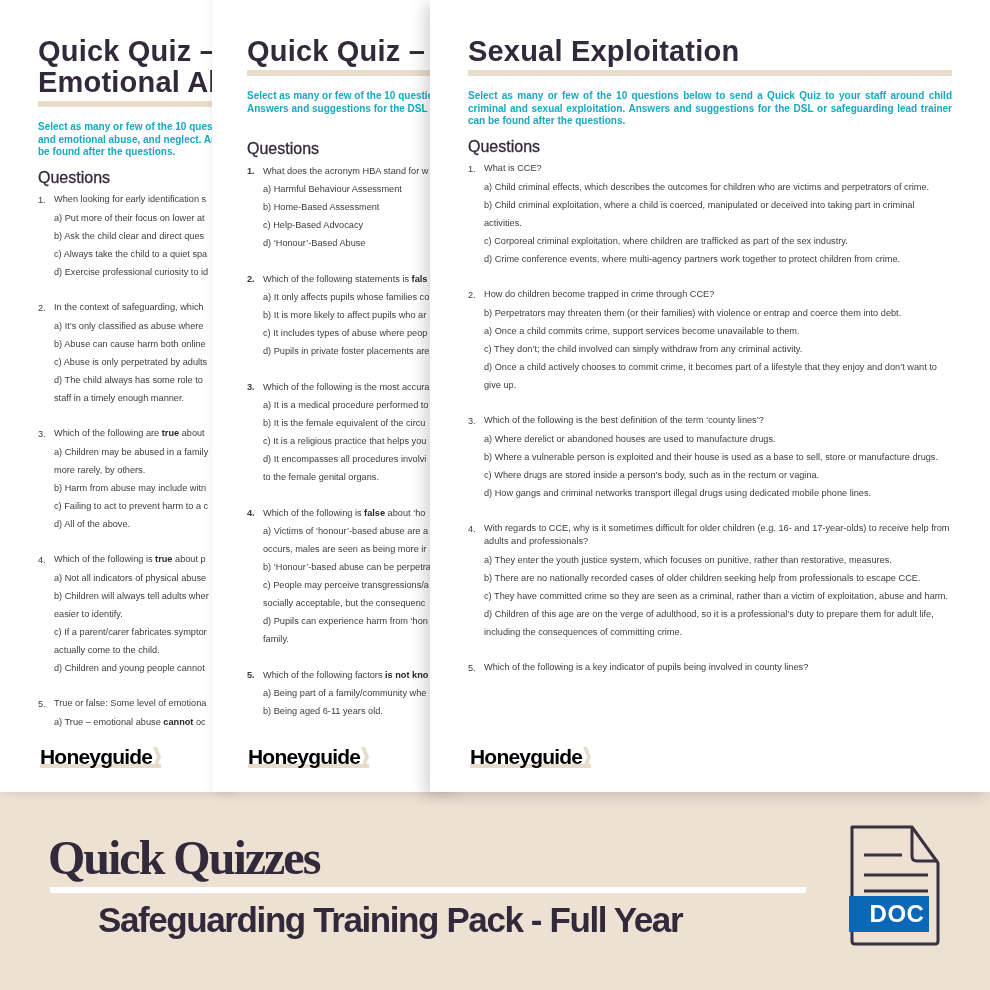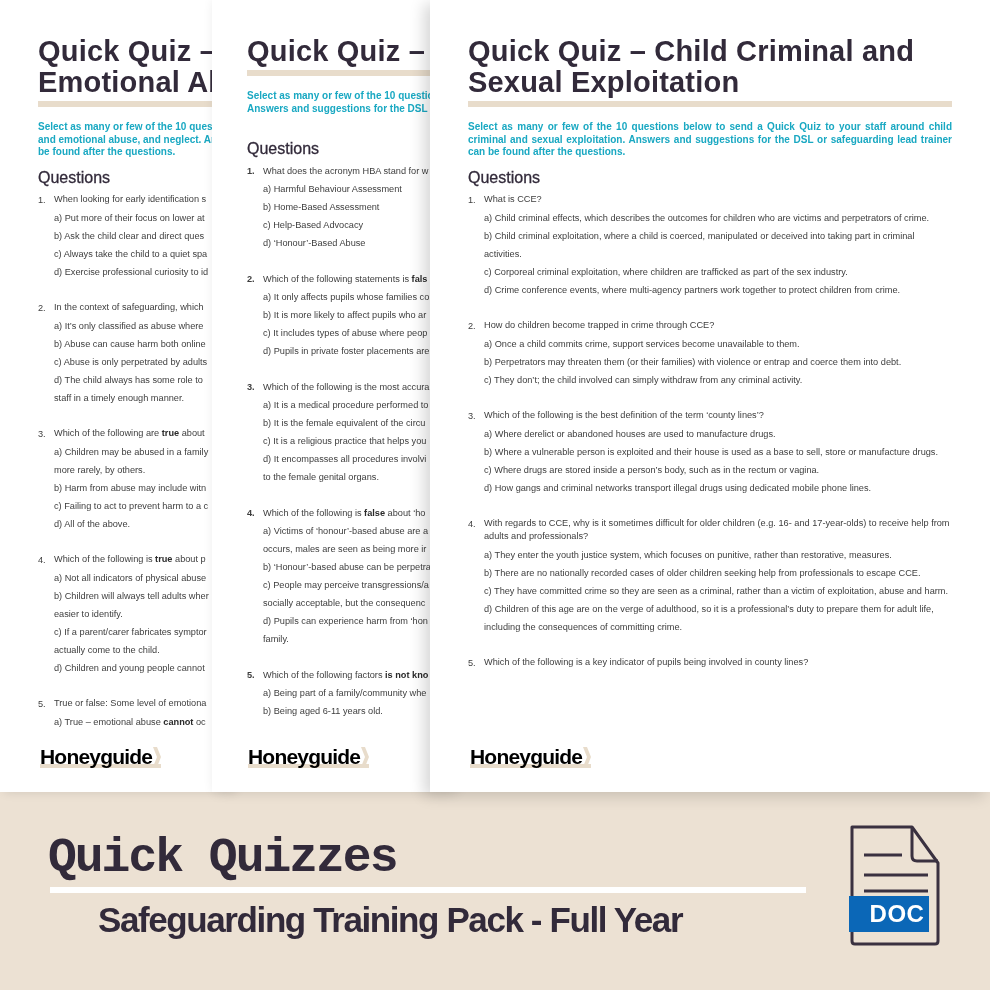--- a/index.html
+++ b/index.html
@@ -314,7 +314,6 @@
 <div class="page page-3">
   <div class="pg-inner" id="p2">
     <div class="doc-title">
-      <div>Quick Quiz – Child Criminal and</div>
       <div>Sexual Exploitation</div>
     </div>
     <div class="title-rule"></div>

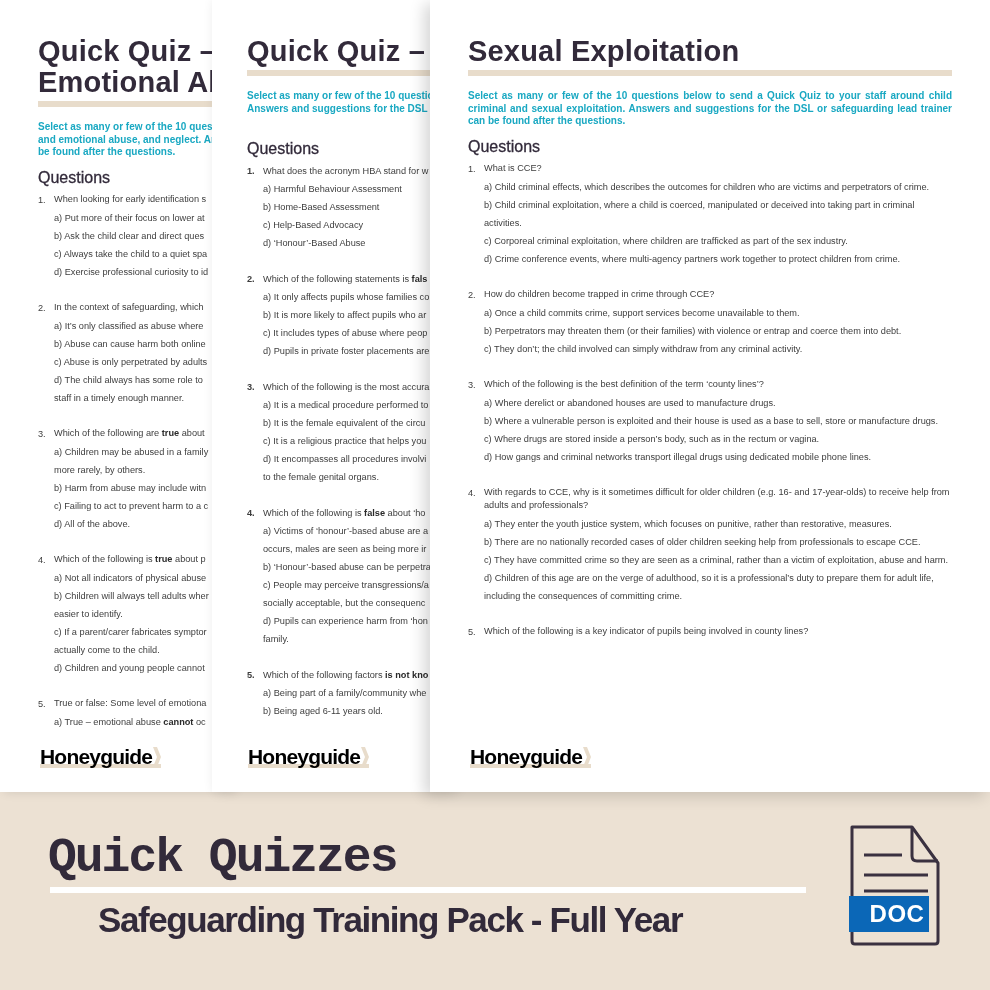--- a/index.html
+++ b/index.html
@@ -336,8 +336,8 @@
             <span class="q-num">2.</span>
             <span class="q-text">How do children become trapped in crime through CCE?</span>
           </div>
+          <div class="opt">b) Perpetrators may threaten them (or their families) with violence or entrap and coerce them into debt.</div>
           <div class="opt">a) Once a child commits crime, support services become unavailable to them.</div>
-          <div class="opt">b) Perpetrators may threaten them (or their families) with violence or entrap and coerce them into debt.</div>
           <div class="opt">c) They don’t; the child involved can simply withdraw from any criminal activity.</div>
         </div>
         <div class="q-gap"></div>

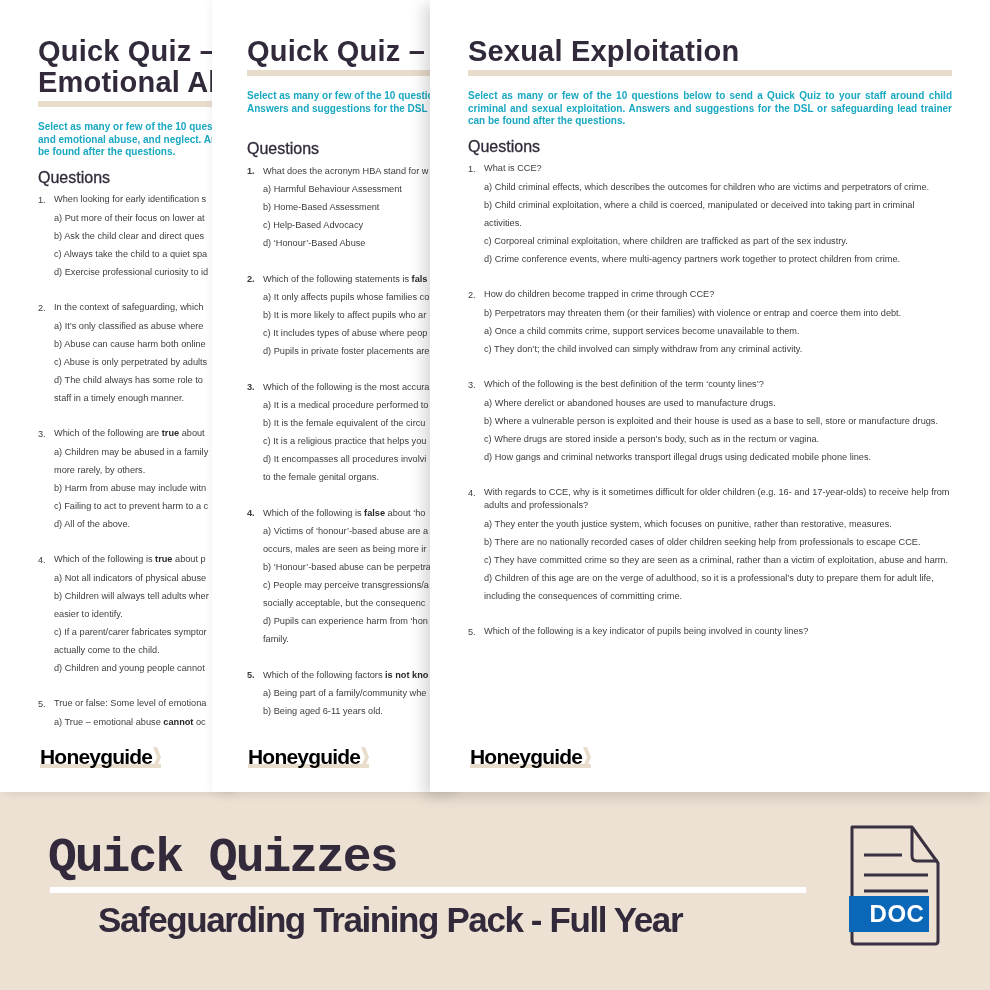--- a/index.html
+++ b/index.html
@@ -339,6 +339,7 @@
           <div class="opt">b) Perpetrators may threaten them (or their families) with violence or entrap and coerce them into debt.</div>
           <div class="opt">a) Once a child commits crime, support services become unavailable to them.</div>
           <div class="opt">c) They don’t; the child involved can simply withdraw from any criminal activity.</div>
+          <div class="opt">d) Once a child actively chooses to commit crime, it becomes part of a lifestyle that they enjoy and don’t want to give up.</div>
         </div>
         <div class="q-gap"></div>
         <div class="q">

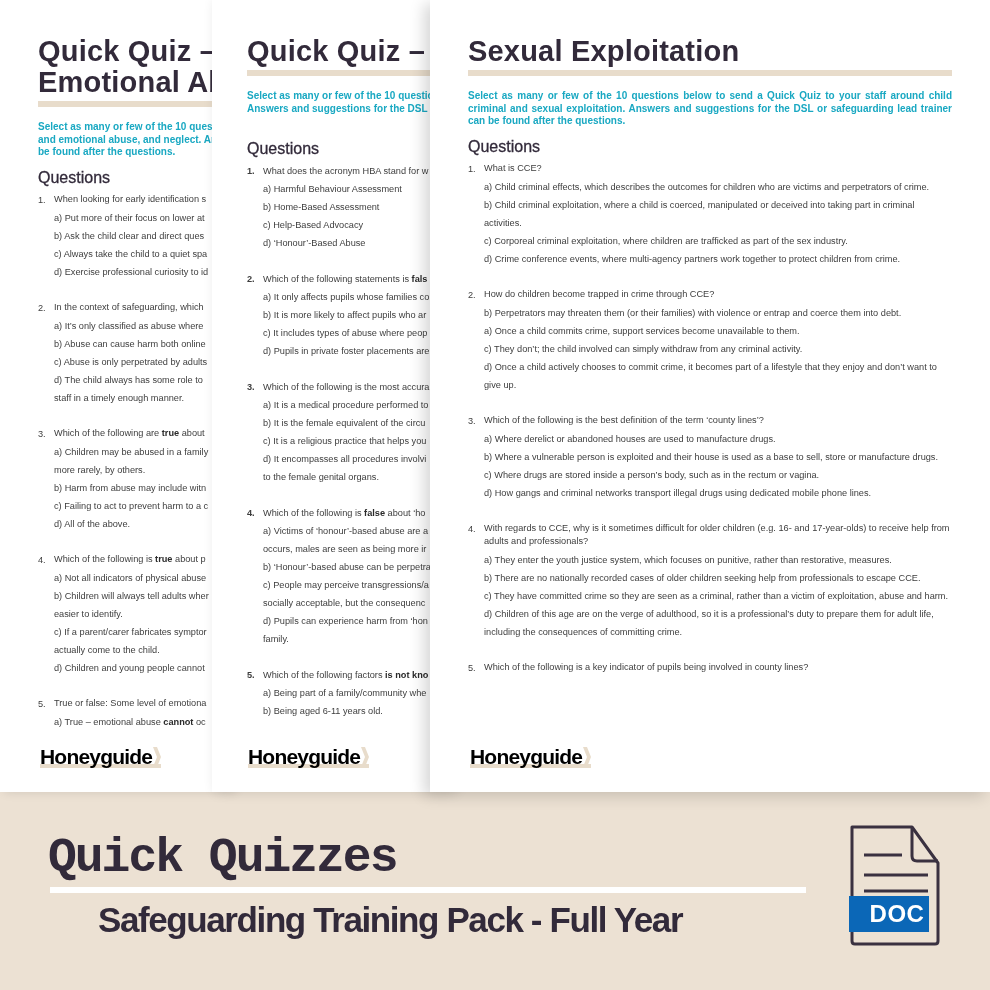--- a/index.html
+++ b/index.html
@@ -105,7 +105,7 @@
   .big-title {
     position: absolute;
     left: 48px; top: 830px;
-    font-family: Liberation Mono, monospace;
+    font-family: Liberation Serif, serif;
     font-weight: 700;
     font-size: 48px;
     letter-spacing: -2px;

